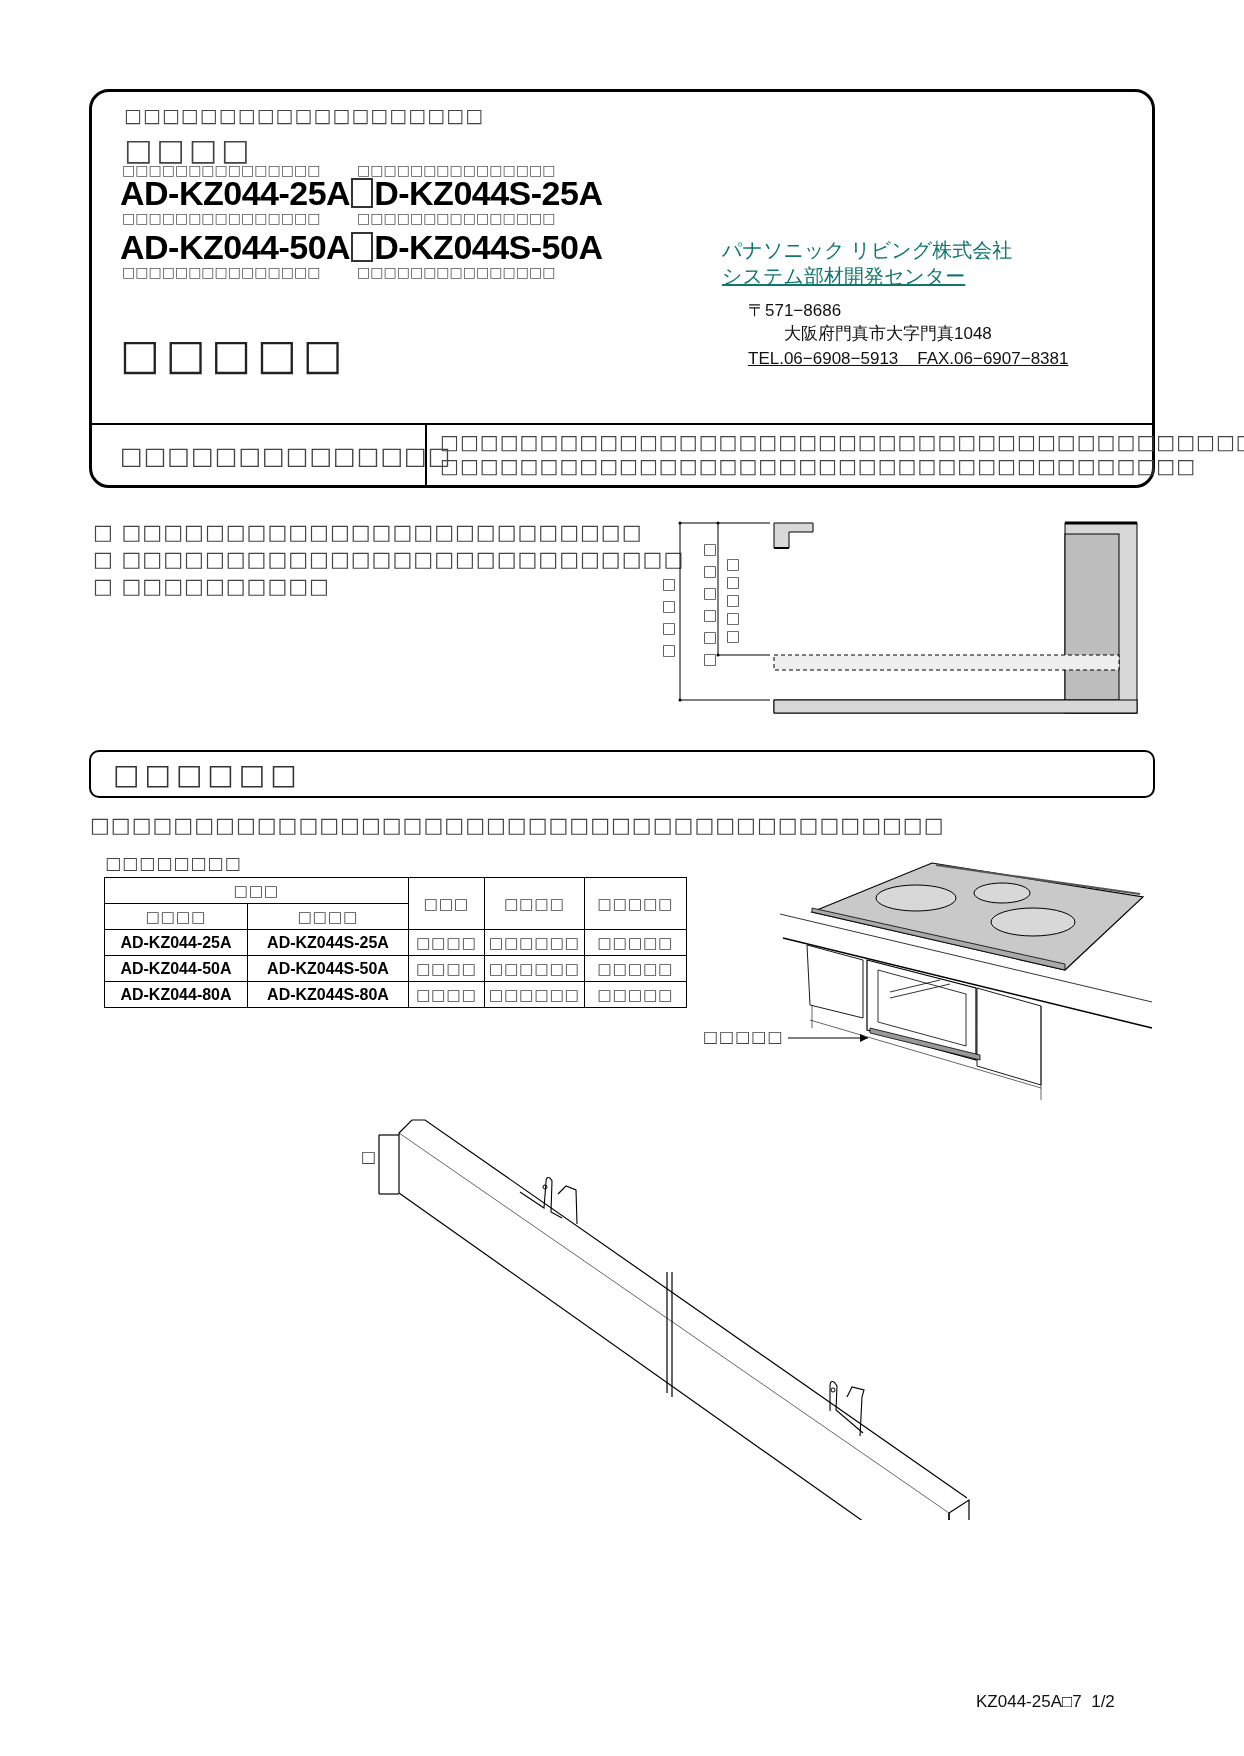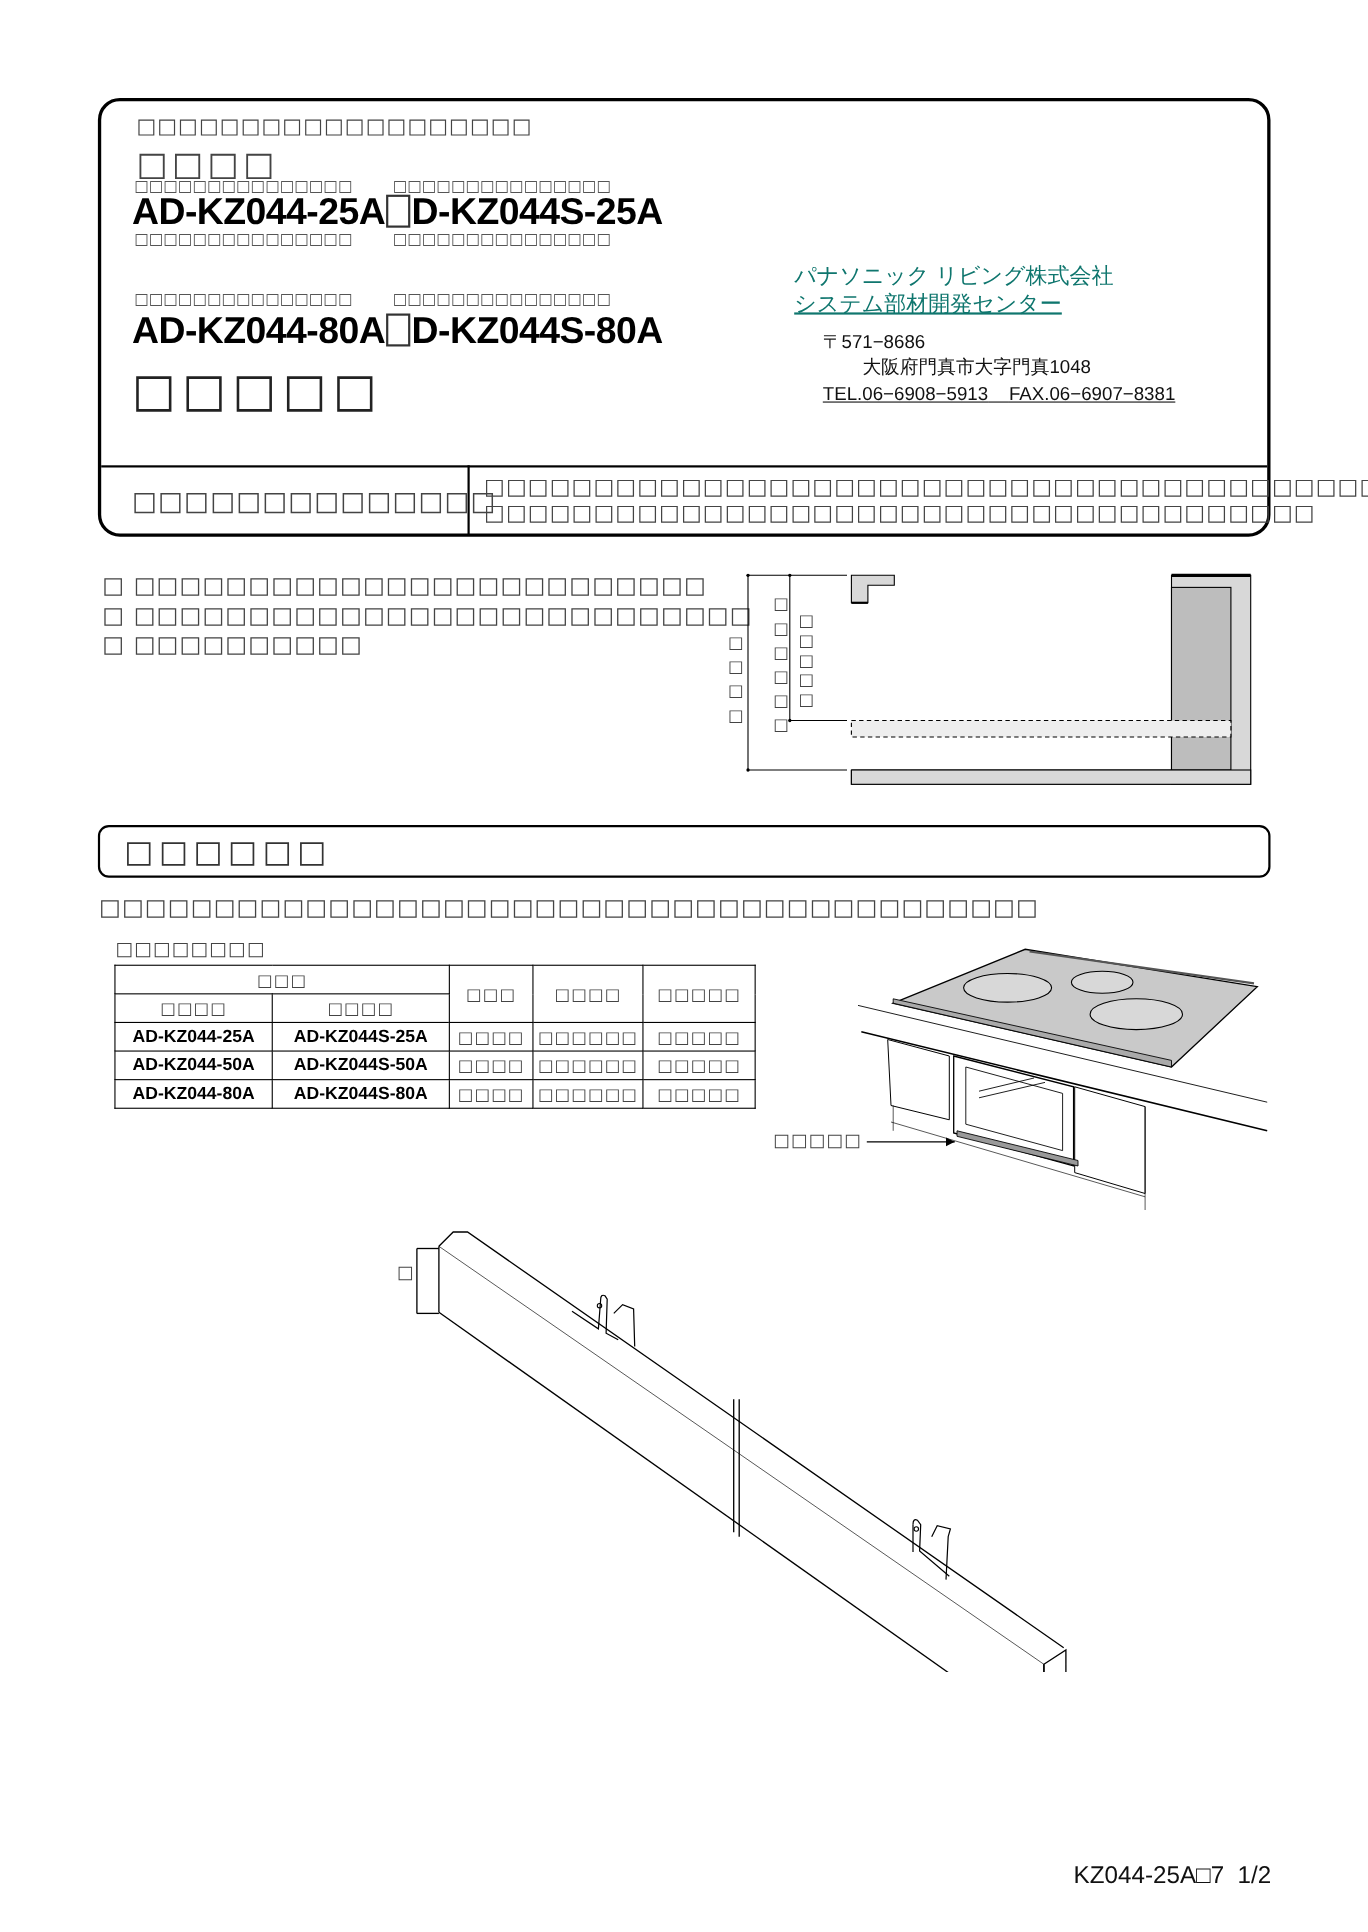--- a/index.html
+++ b/index.html
@@ -56,6 +56,9 @@
 
   <div class="abs tofu ruby" style="left:30px; top:118px;">□□□□□□□□□□□□□□□</div>
   <div class="abs tofu ruby" style="left:265px; top:118px;">□□□□□□□□□□□□□□□</div>
+  <div class="abs model" style="left:28px; top:136px;">
+    <span>AD-KZ044-50A</span><span class="sep-box"></span><span>D-KZ044S-50A</span>
+  </div>
 
   <div class="abs tofu ruby" style="left:30px; top:172px;">□□□□□□□□□□□□□□□</div>
   <div class="abs tofu ruby" style="left:265px; top:172px;">□□□□□□□□□□□□□□□</div>

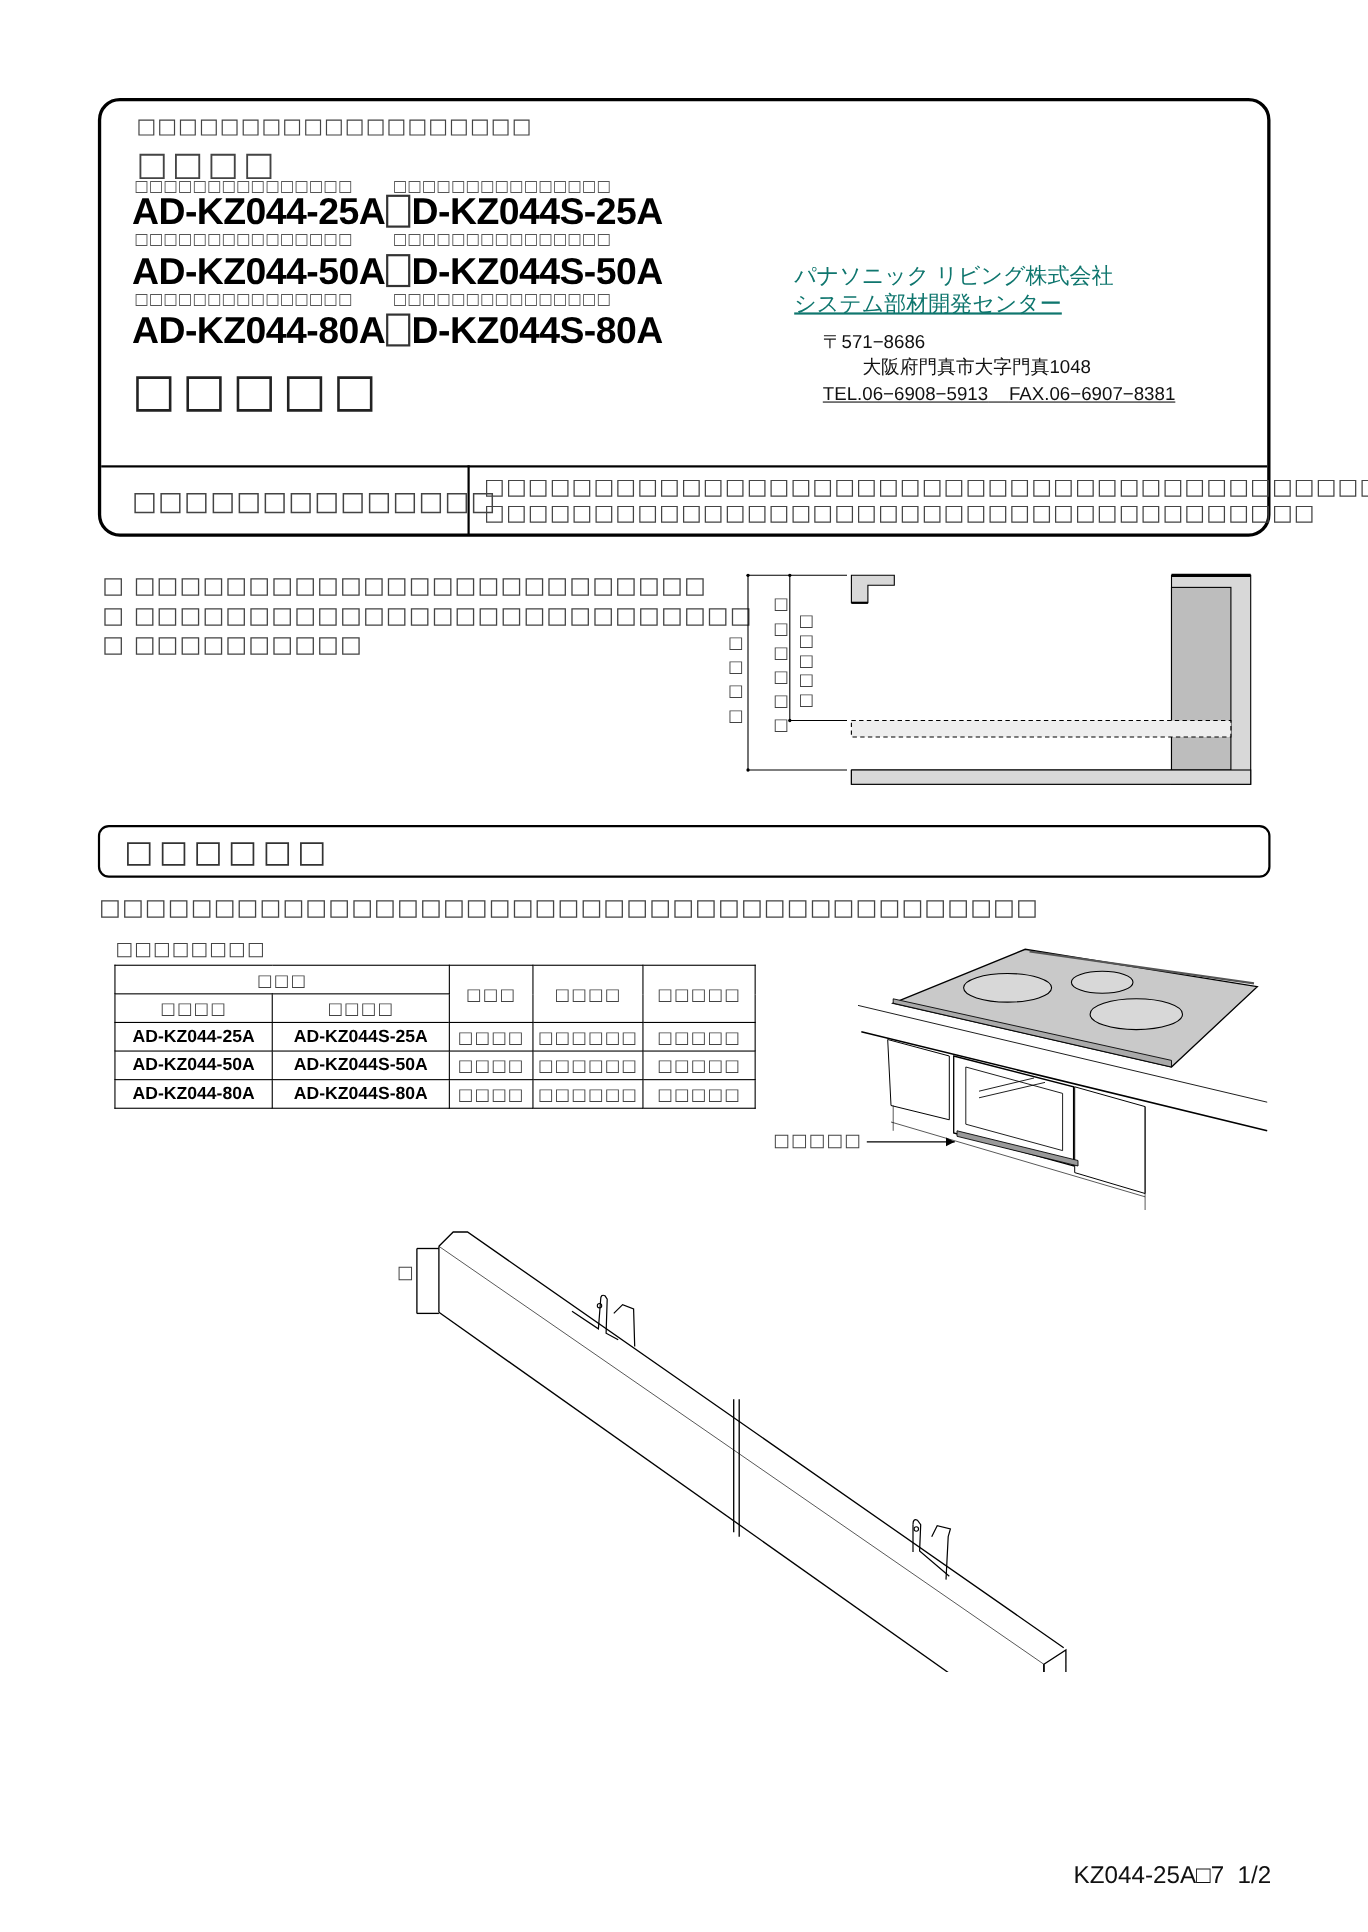--- a/index.html
+++ b/index.html
@@ -62,9 +62,6 @@
 
   <div class="abs tofu ruby" style="left:30px; top:172px;">□□□□□□□□□□□□□□□</div>
   <div class="abs tofu ruby" style="left:265px; top:172px;">□□□□□□□□□□□□□□□</div>
-  <div class="abs model" style="left:28px; top:190px;">
-    <span>AD-KZ044-80A</span><span class="sep-box"></span><span>D-KZ044S-80A</span>
-  </div>
 
   <div class="abs tofu big-title" style="left:28px; top:238px;">□□□□□</div>
 

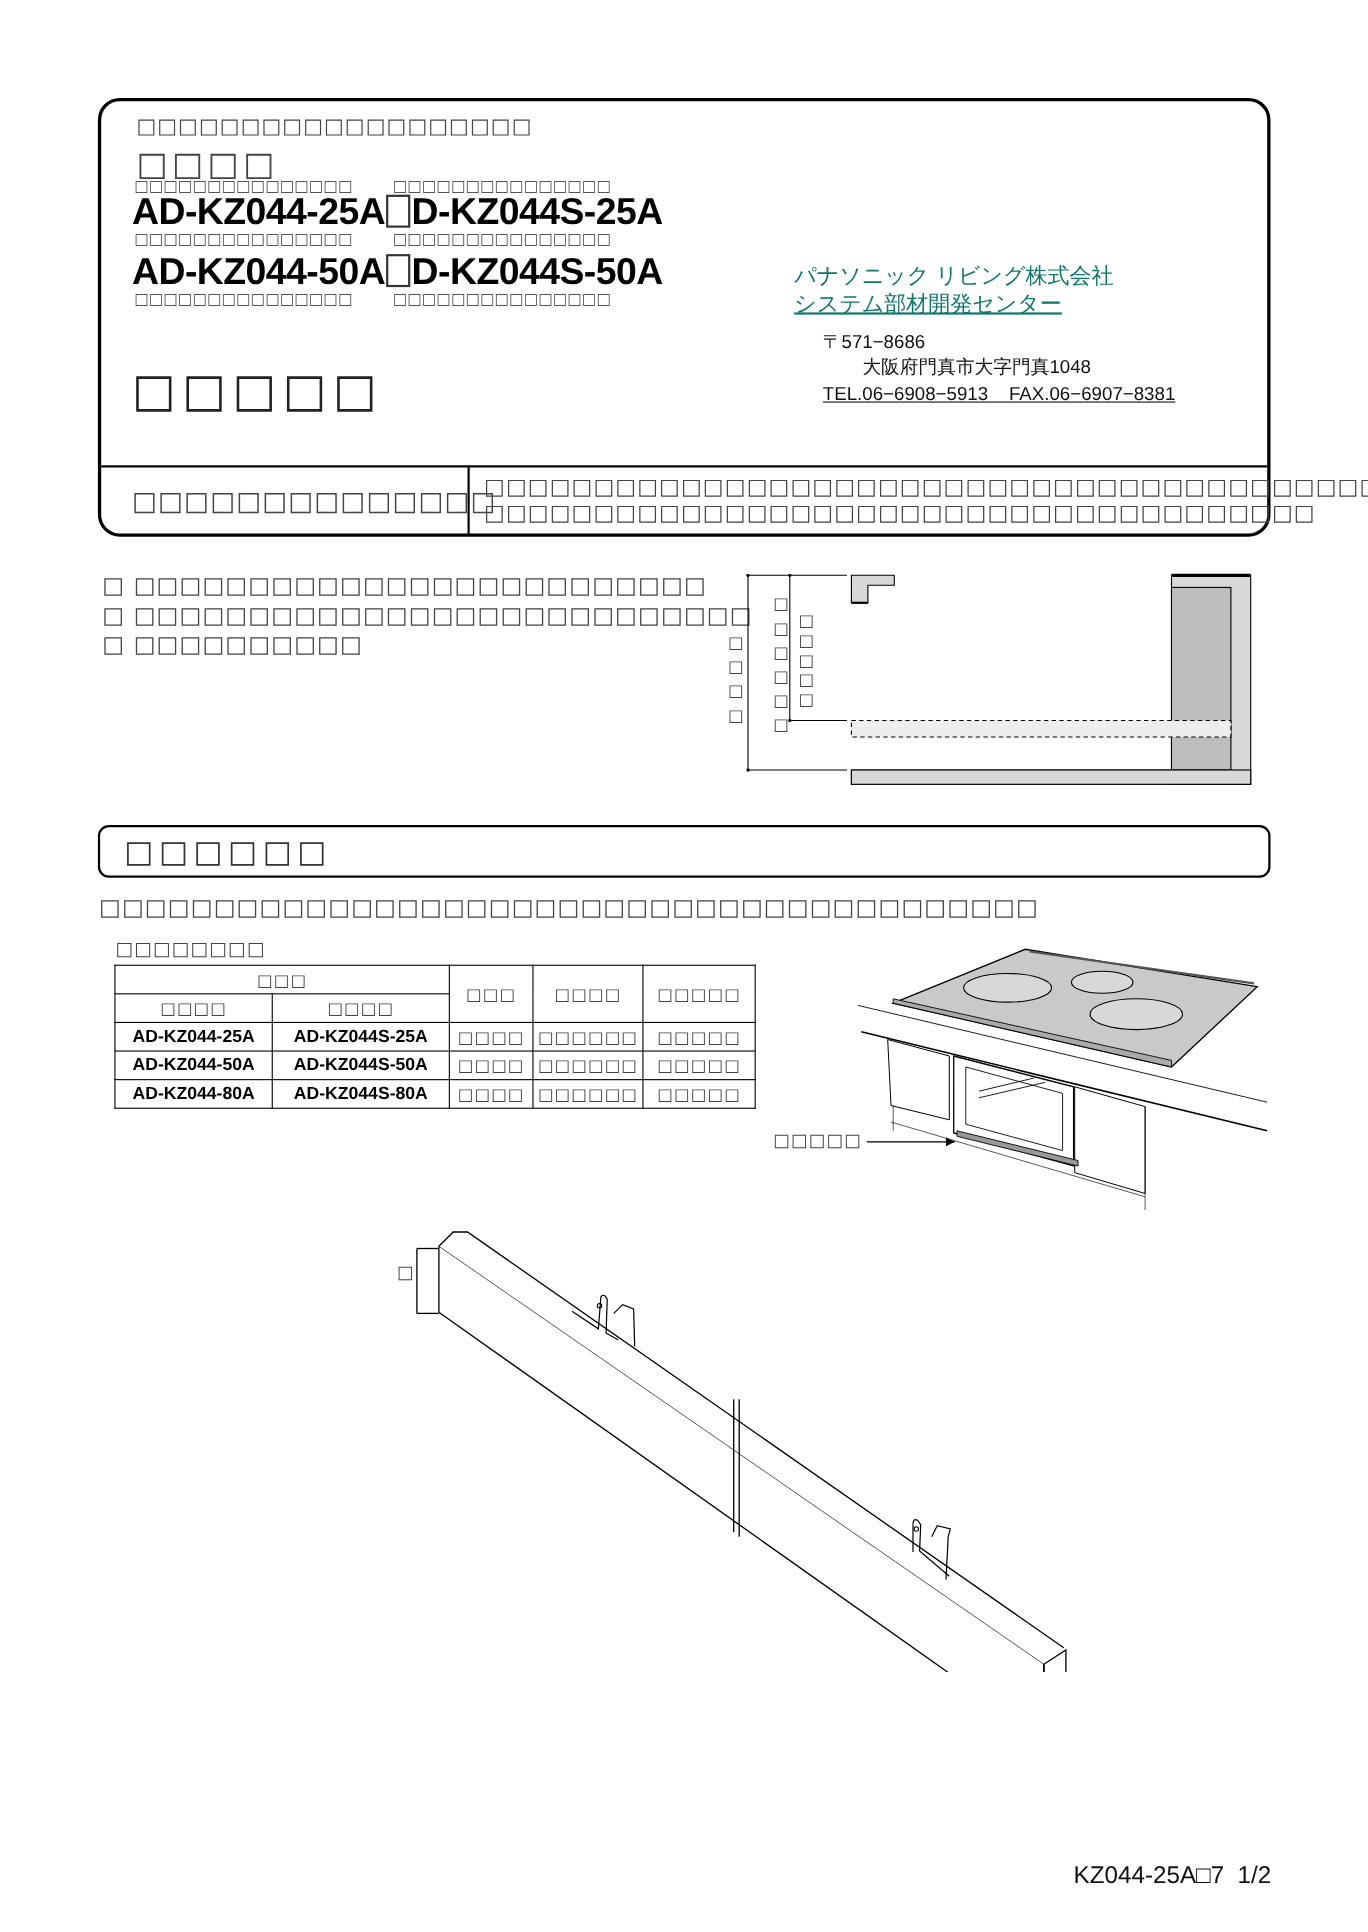--- a/index.html
+++ b/index.html
@@ -212,7 +212,7 @@
 </svg>
 <div class="abs tofu" style="left:361px; top:1147px; font-size:16px;">□</div>
 
-<div class="abs" style="left:976px; top:1692px; font-size:22px; white-space:nowrap; color:#111;">
+<div class="abs" style="left:976px; top:1692px; font-size:17px; white-space:nowrap; color:#111;">
   <span>KZ044-25A□7</span>&nbsp;&nbsp;<span>1/2</span>
 </div>
 

